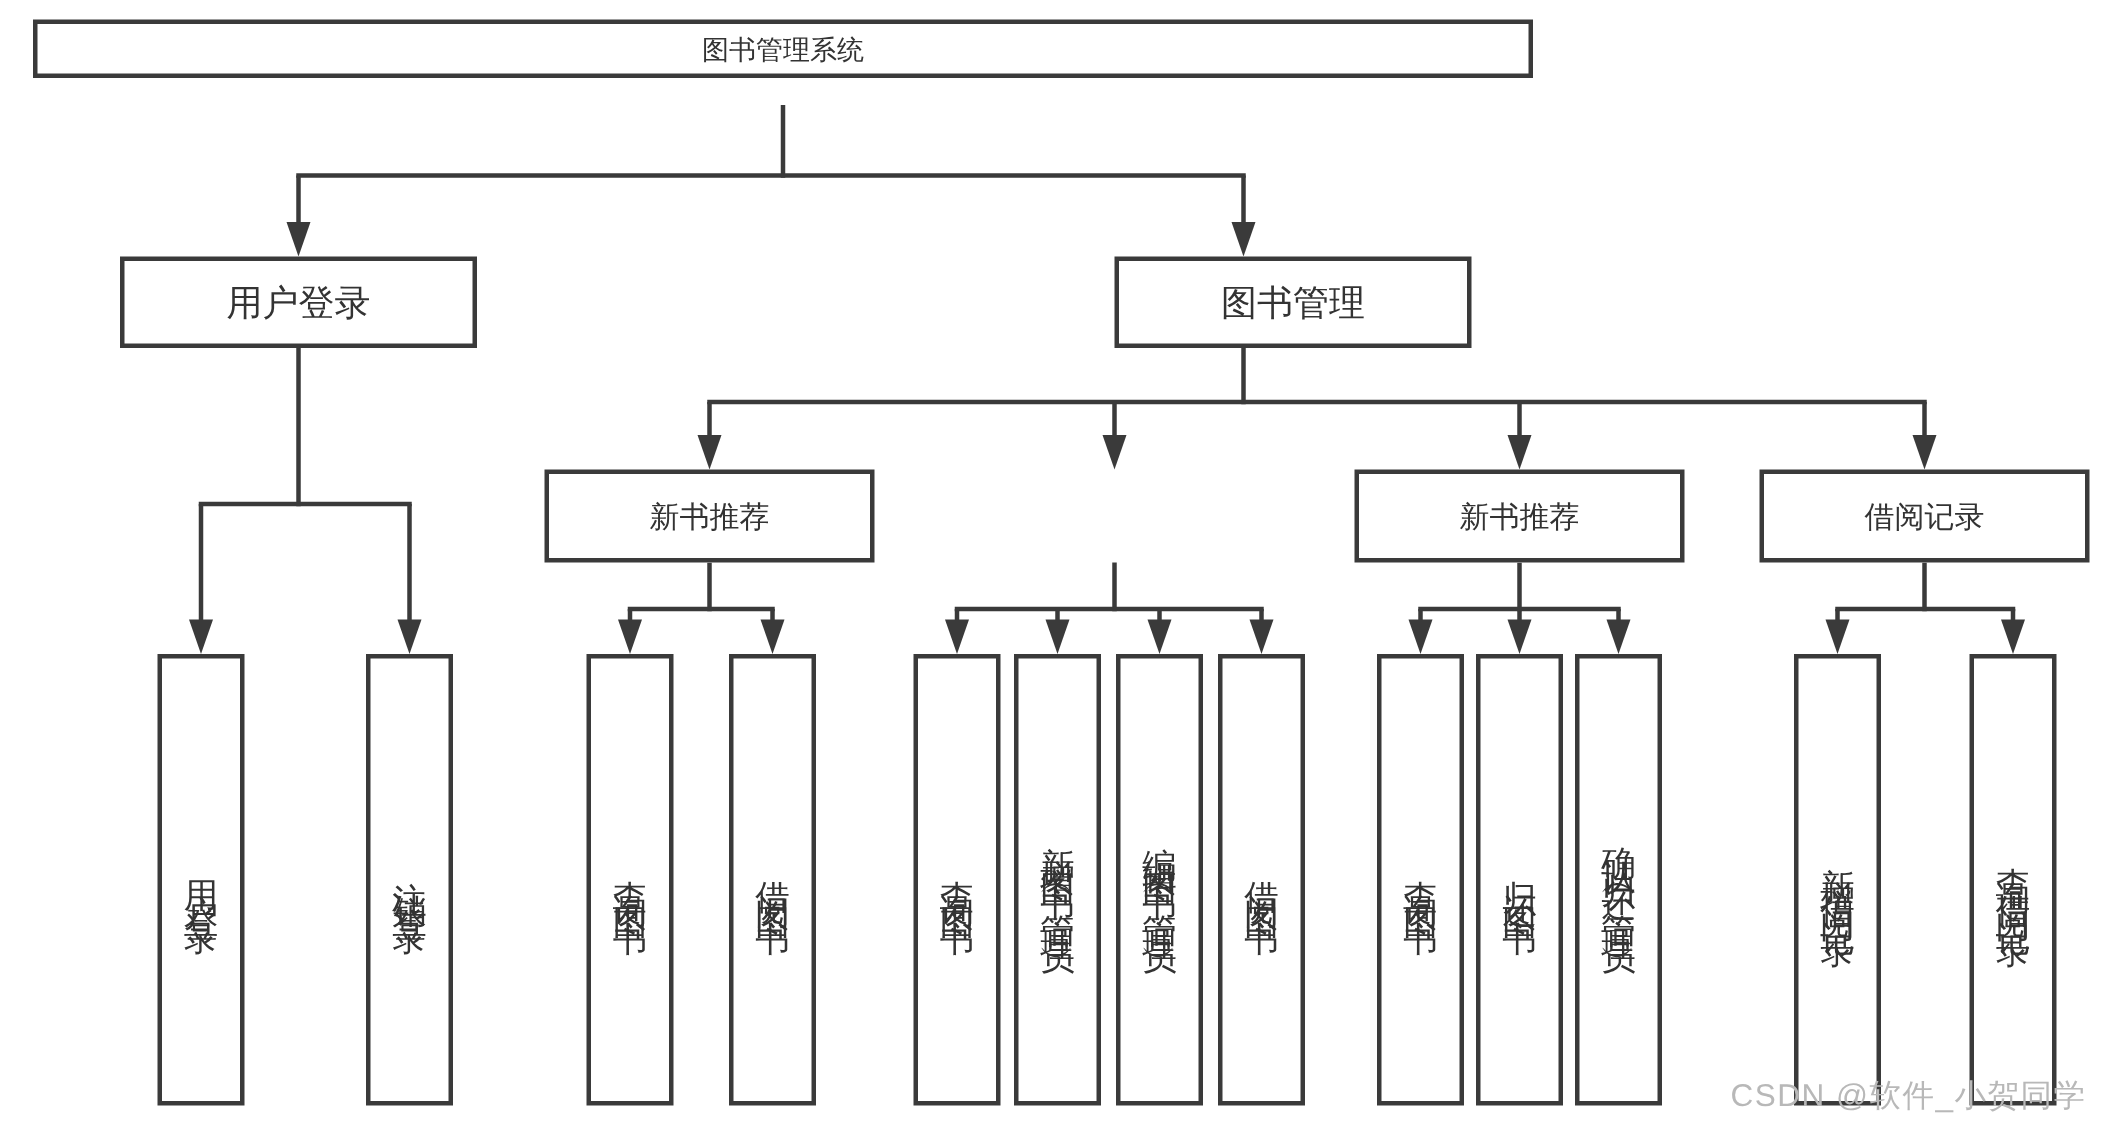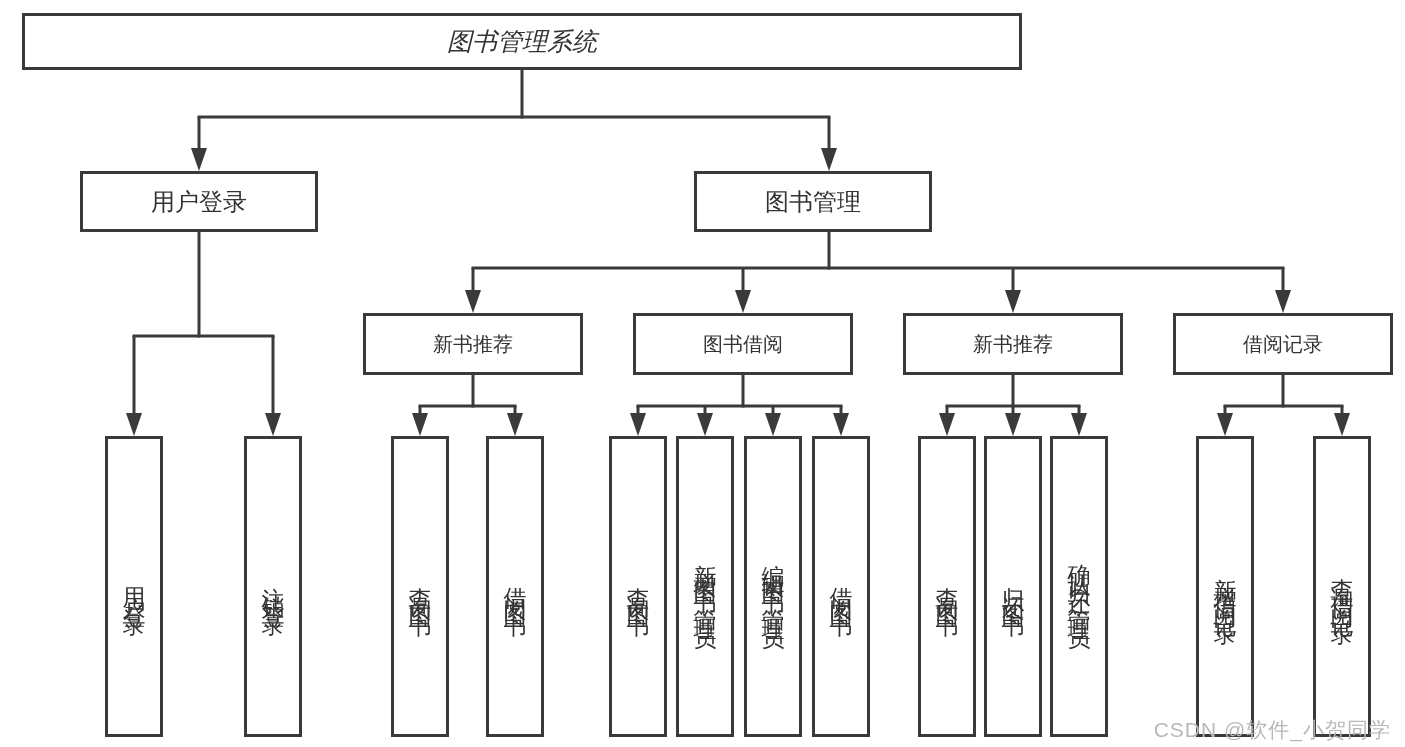--- a/index.html
+++ b/index.html
@@ -29,7 +29,7 @@
     z-index: 2;
     text-align: center;
   }
-  .root  { left: 22px;  top: 13px;  width: 1000px; height: 57px; font-size: 25px; font-style: italic; }
+  .root  { left: 22px;  top: 13px;  width: 1000px; height: 39px; font-size: 18px; }
   .lvl2  { top: 171px; width: 238px; height: 61px; font-size: 24px; }
   .lvl3  { top: 313px; width: 220px; height: 62px; font-size: 20px; }
   .leaf  { top: 436px; width: 58px;  height: 301px; }

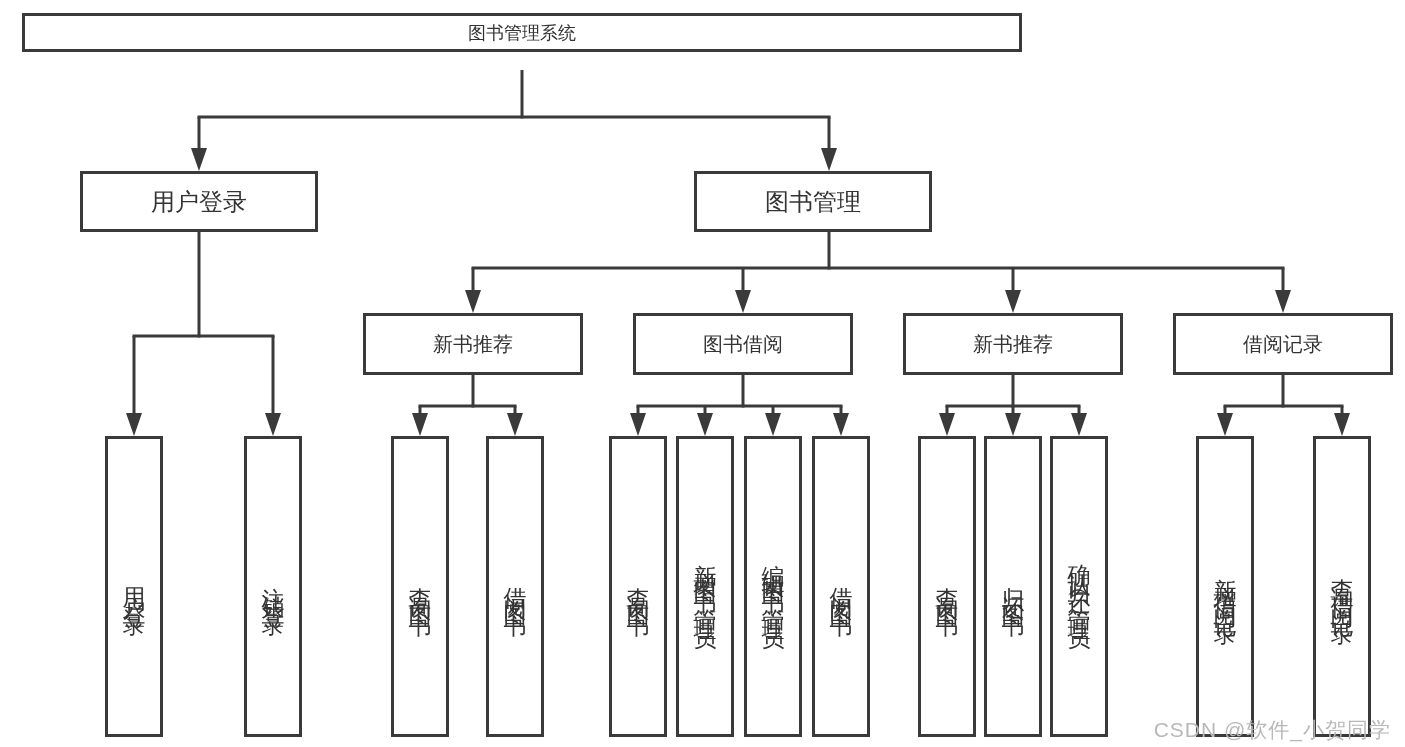--- a/index.html
+++ b/index.html
@@ -34,7 +34,7 @@
   .lvl3  { top: 313px; width: 220px; height: 62px; font-size: 20px; }
   .leaf  { top: 436px; width: 58px;  height: 301px; }
   .b-user   { left: 80px; }
-  .b-book   { left: 694px; }
+  .b-book   { left: 743px; }
   .l3-recommend { left: 363px; }
   .l3-borrow    { left: 633px; }
   .l3-current   { left: 903px; }

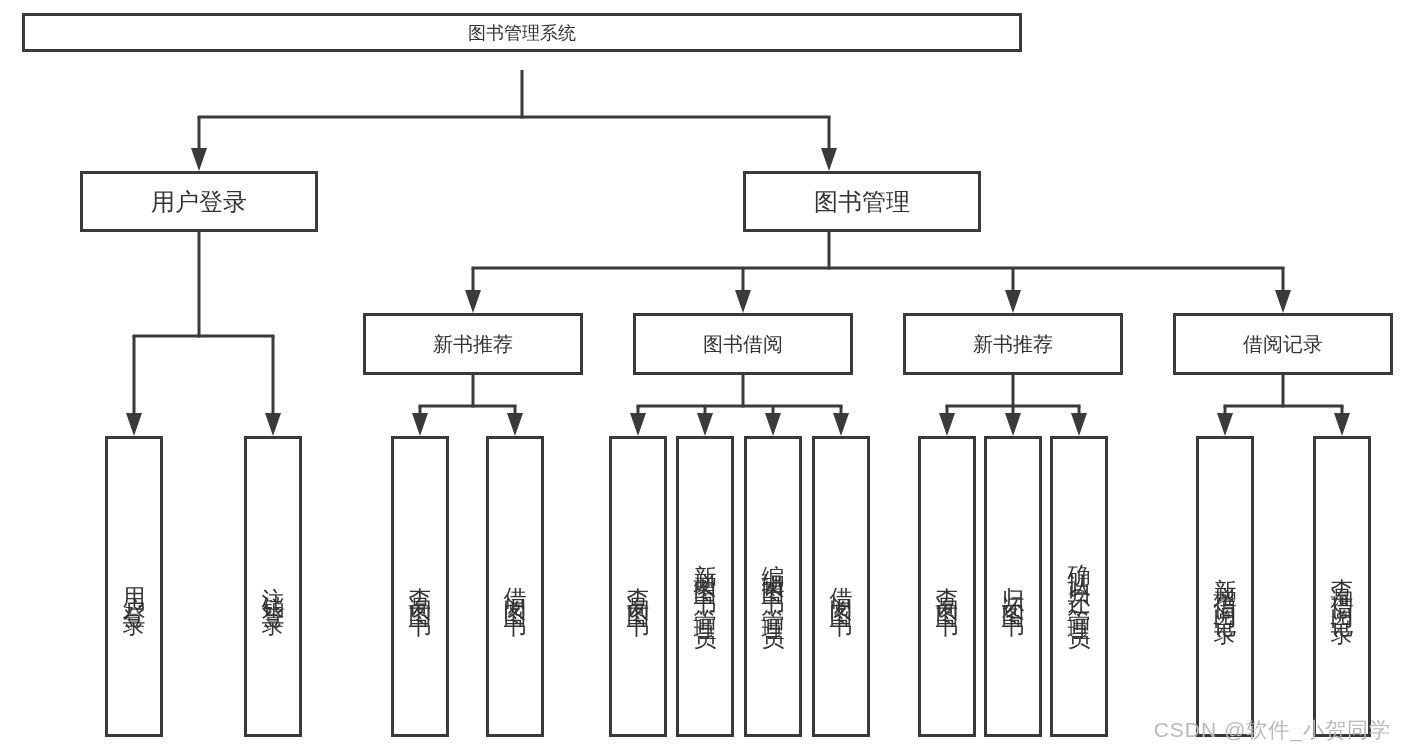--- a/index.html
+++ b/index.html
@@ -156,9 +156,6 @@
   <div class="box lvl3 l3-recommend">
     <span>新书推荐</span>
   </div>
-  <div class="box lvl3 l3-borrow">
-    <span>图书借阅</span>
-  </div>
   <div class="box lvl3 l3-current">
     <span>新书推荐</span>
   </div>

